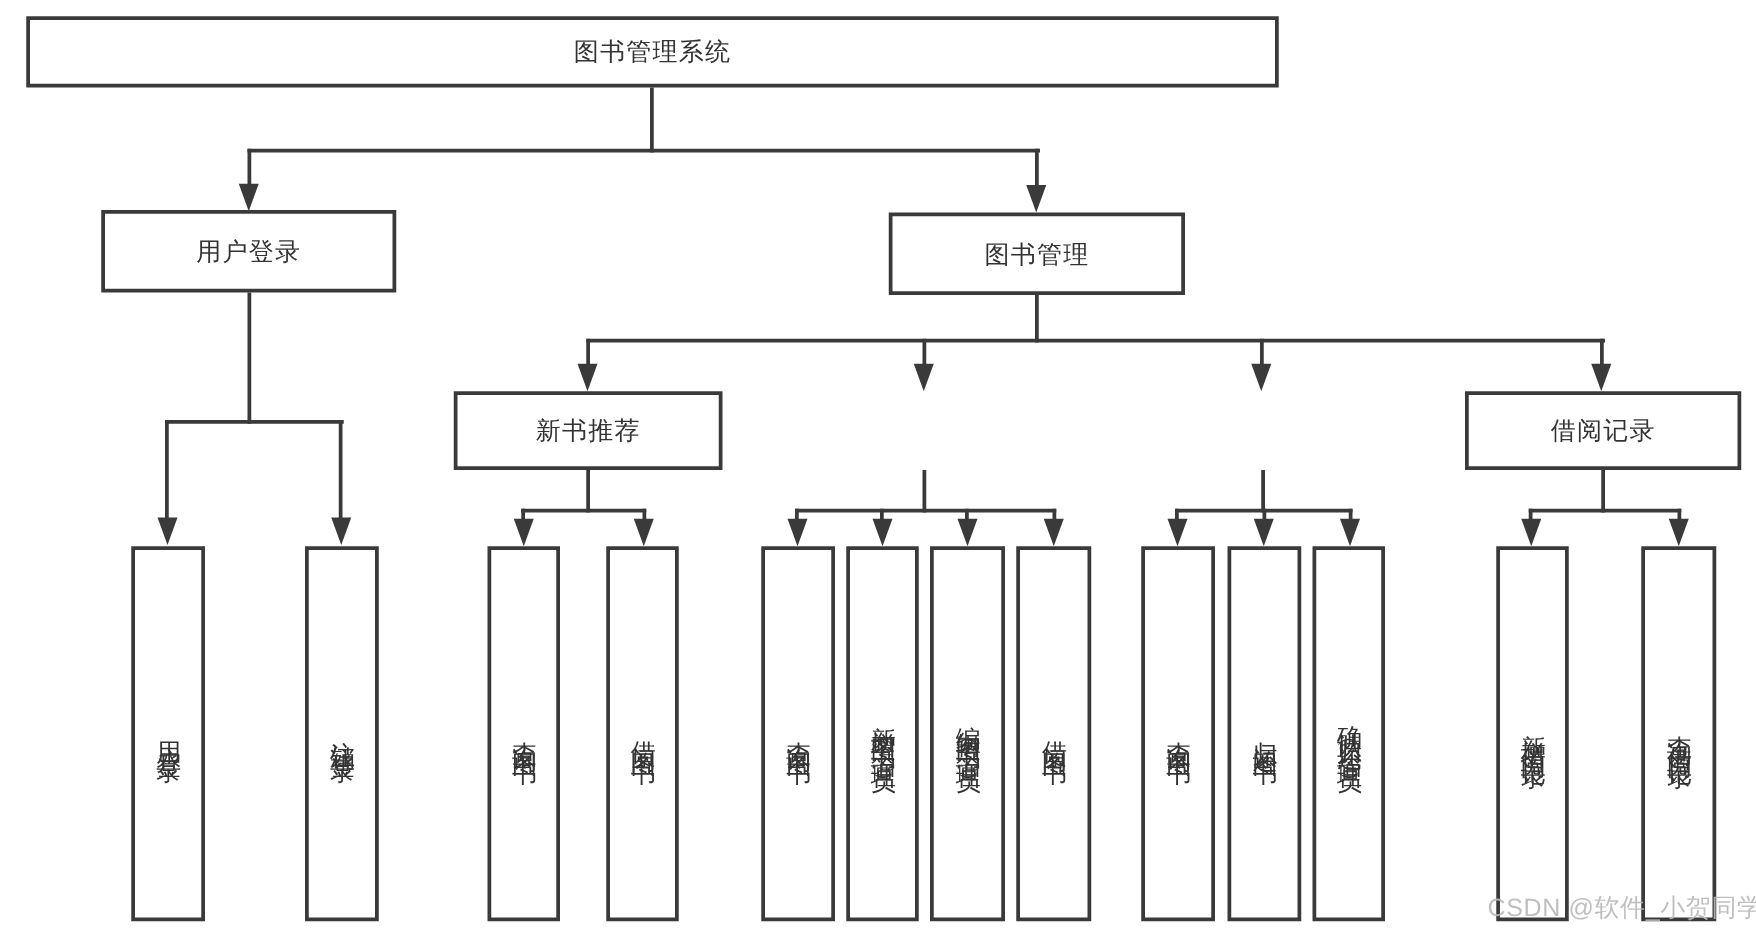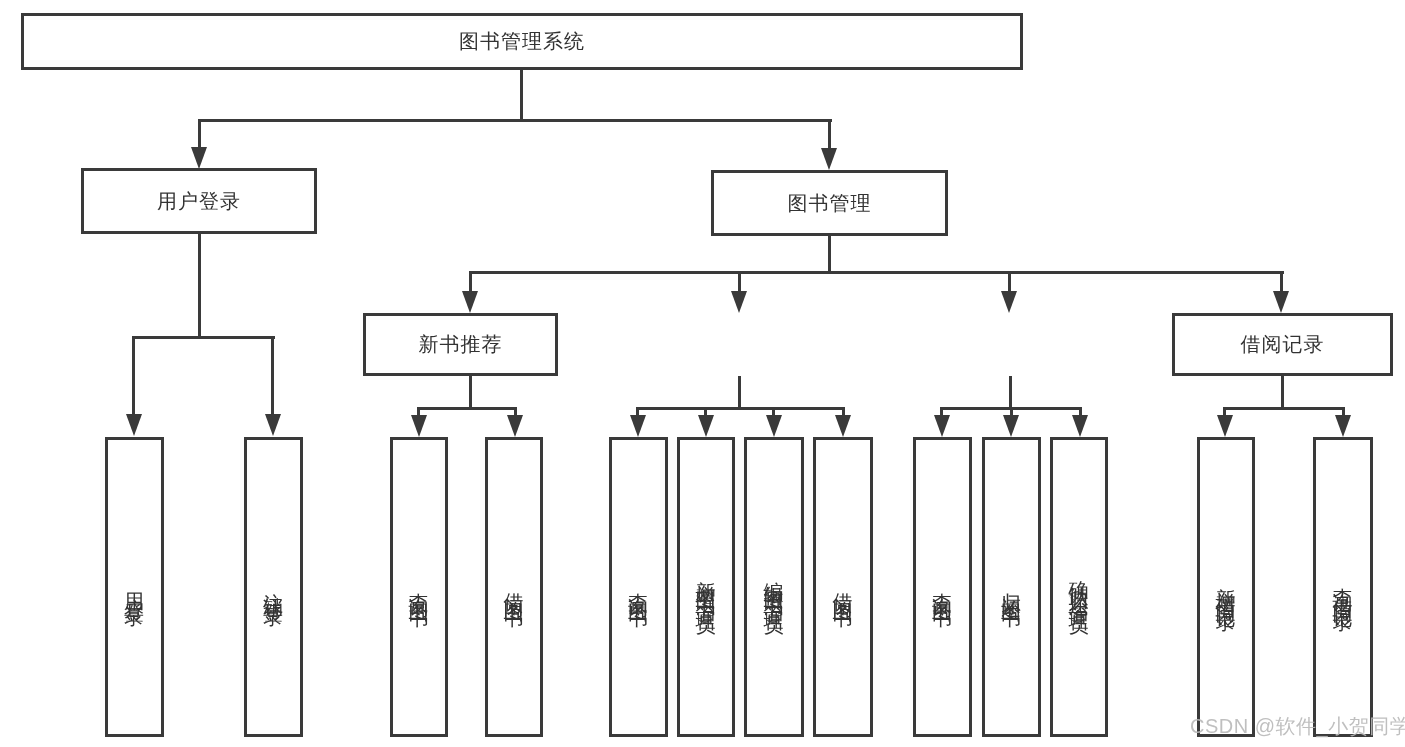--- a/index.html
+++ b/index.html
@@ -81,7 +81,7 @@
   <div class="vline" style="left:1280px;top:271px;height:24px"></div>
   <div class="head" style="left:1273px;top:291px"></div>
 
-  <div class="box" style="left:363px;top:313px;width:195px;height:63px">
+  <div class="box" style="left:363px;top:313px;width:215px;height:63px">
     <span>新书推荐</span>
   </div>
   <div class="box" style="left:1172px;top:313px;width:221px;height:63px">

